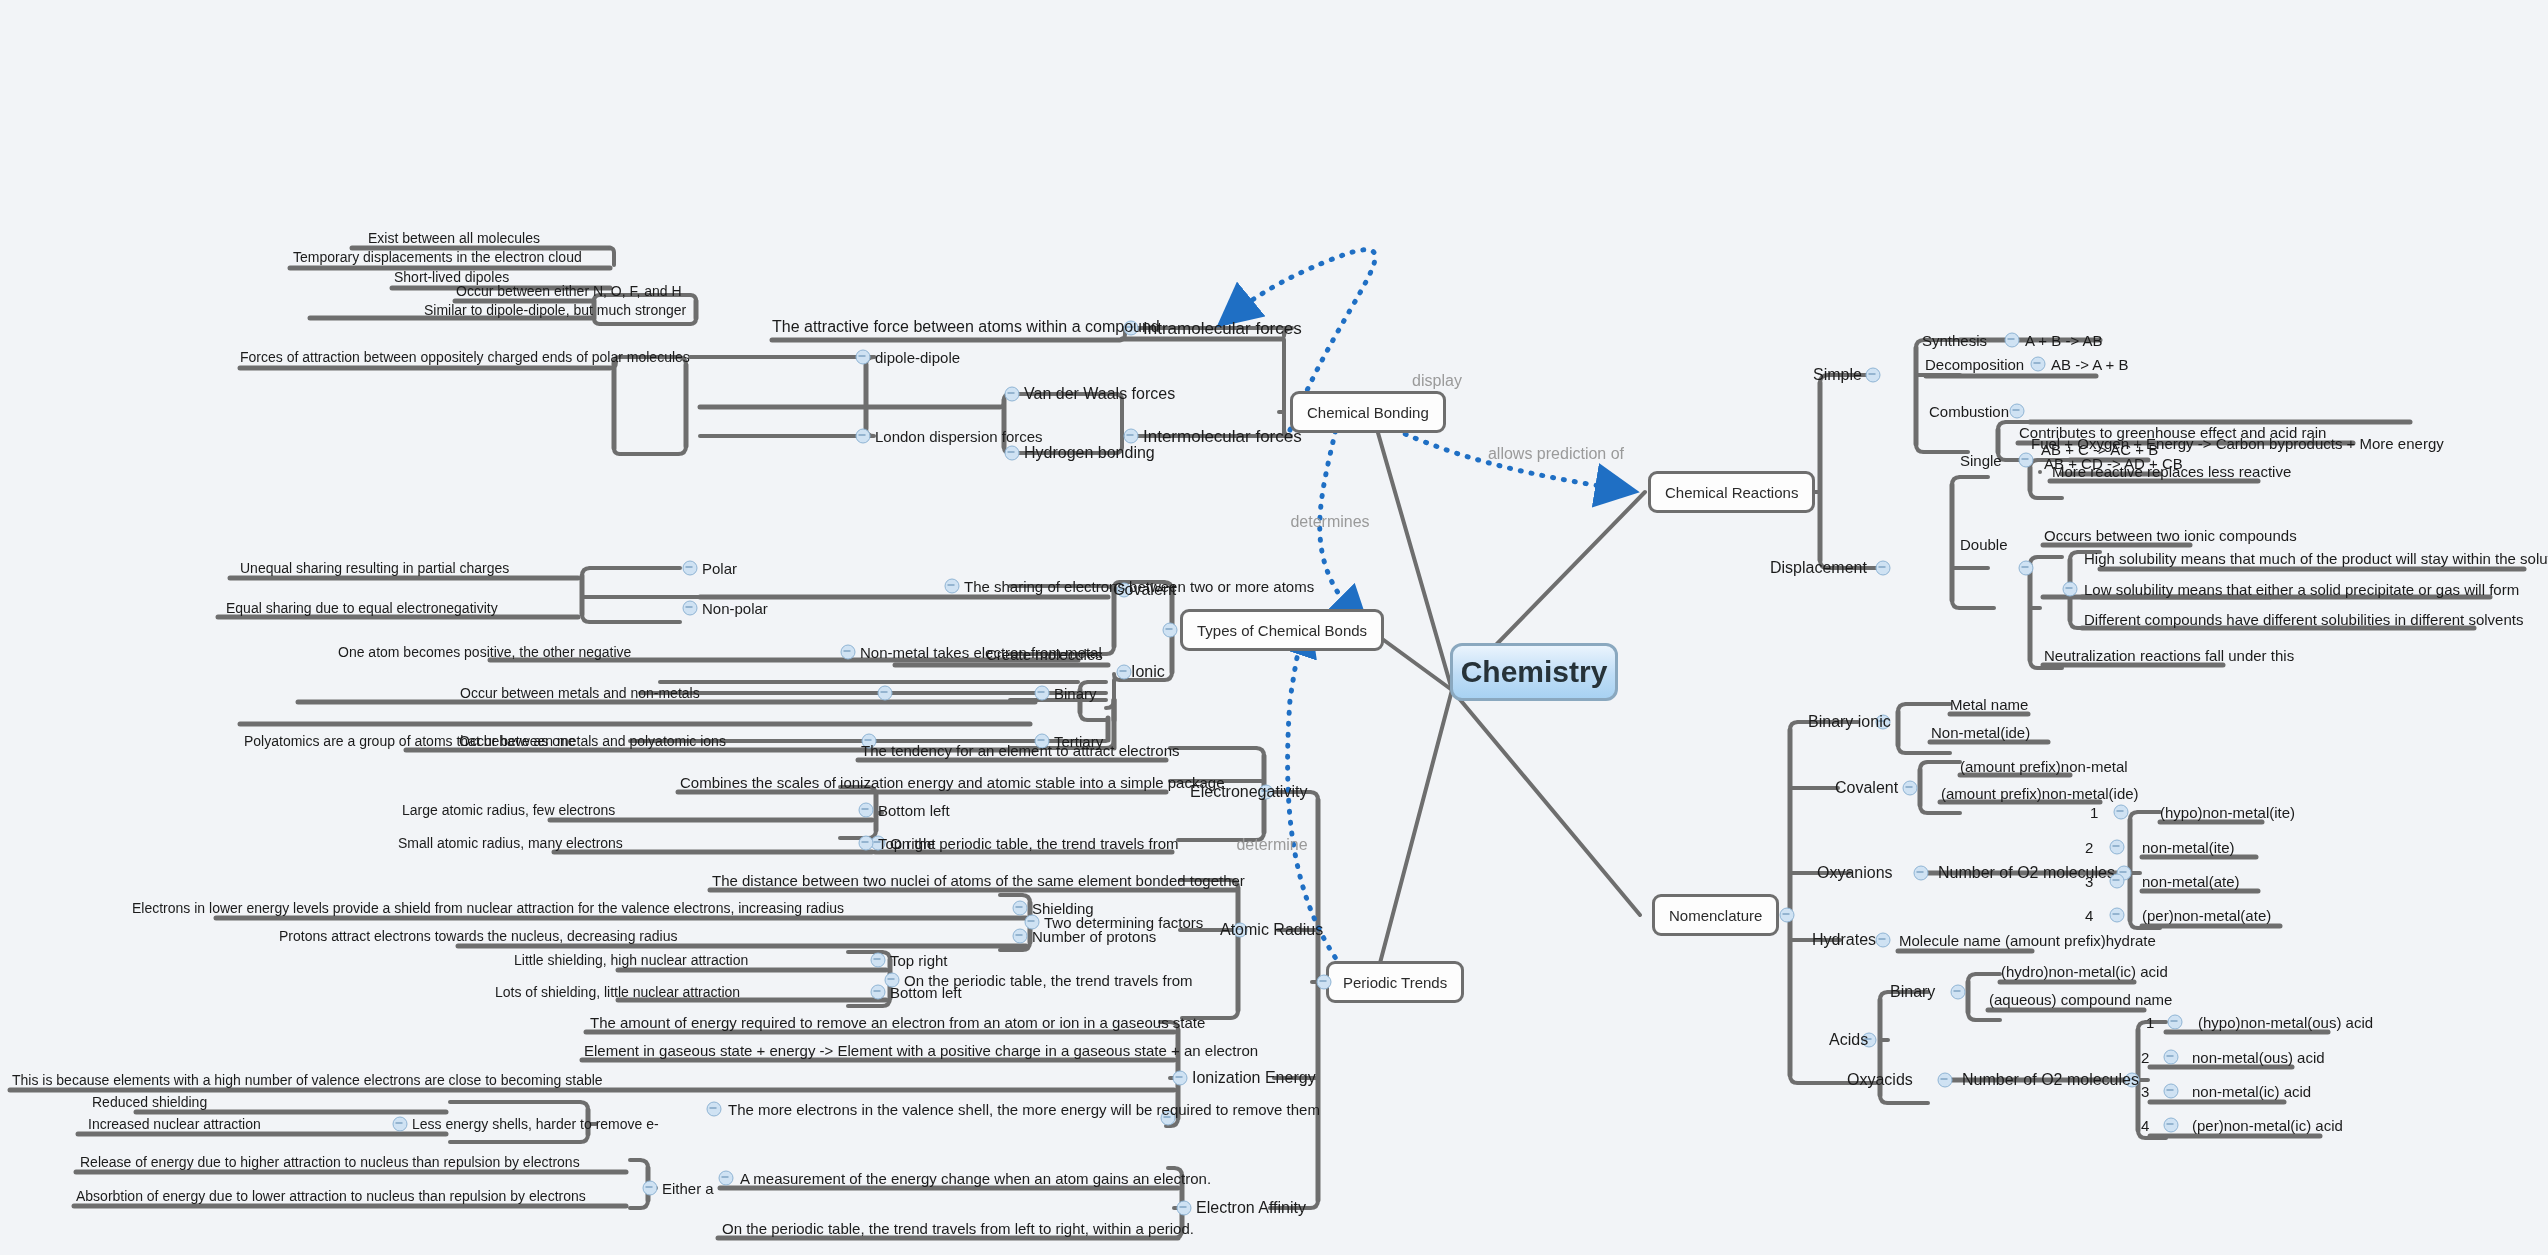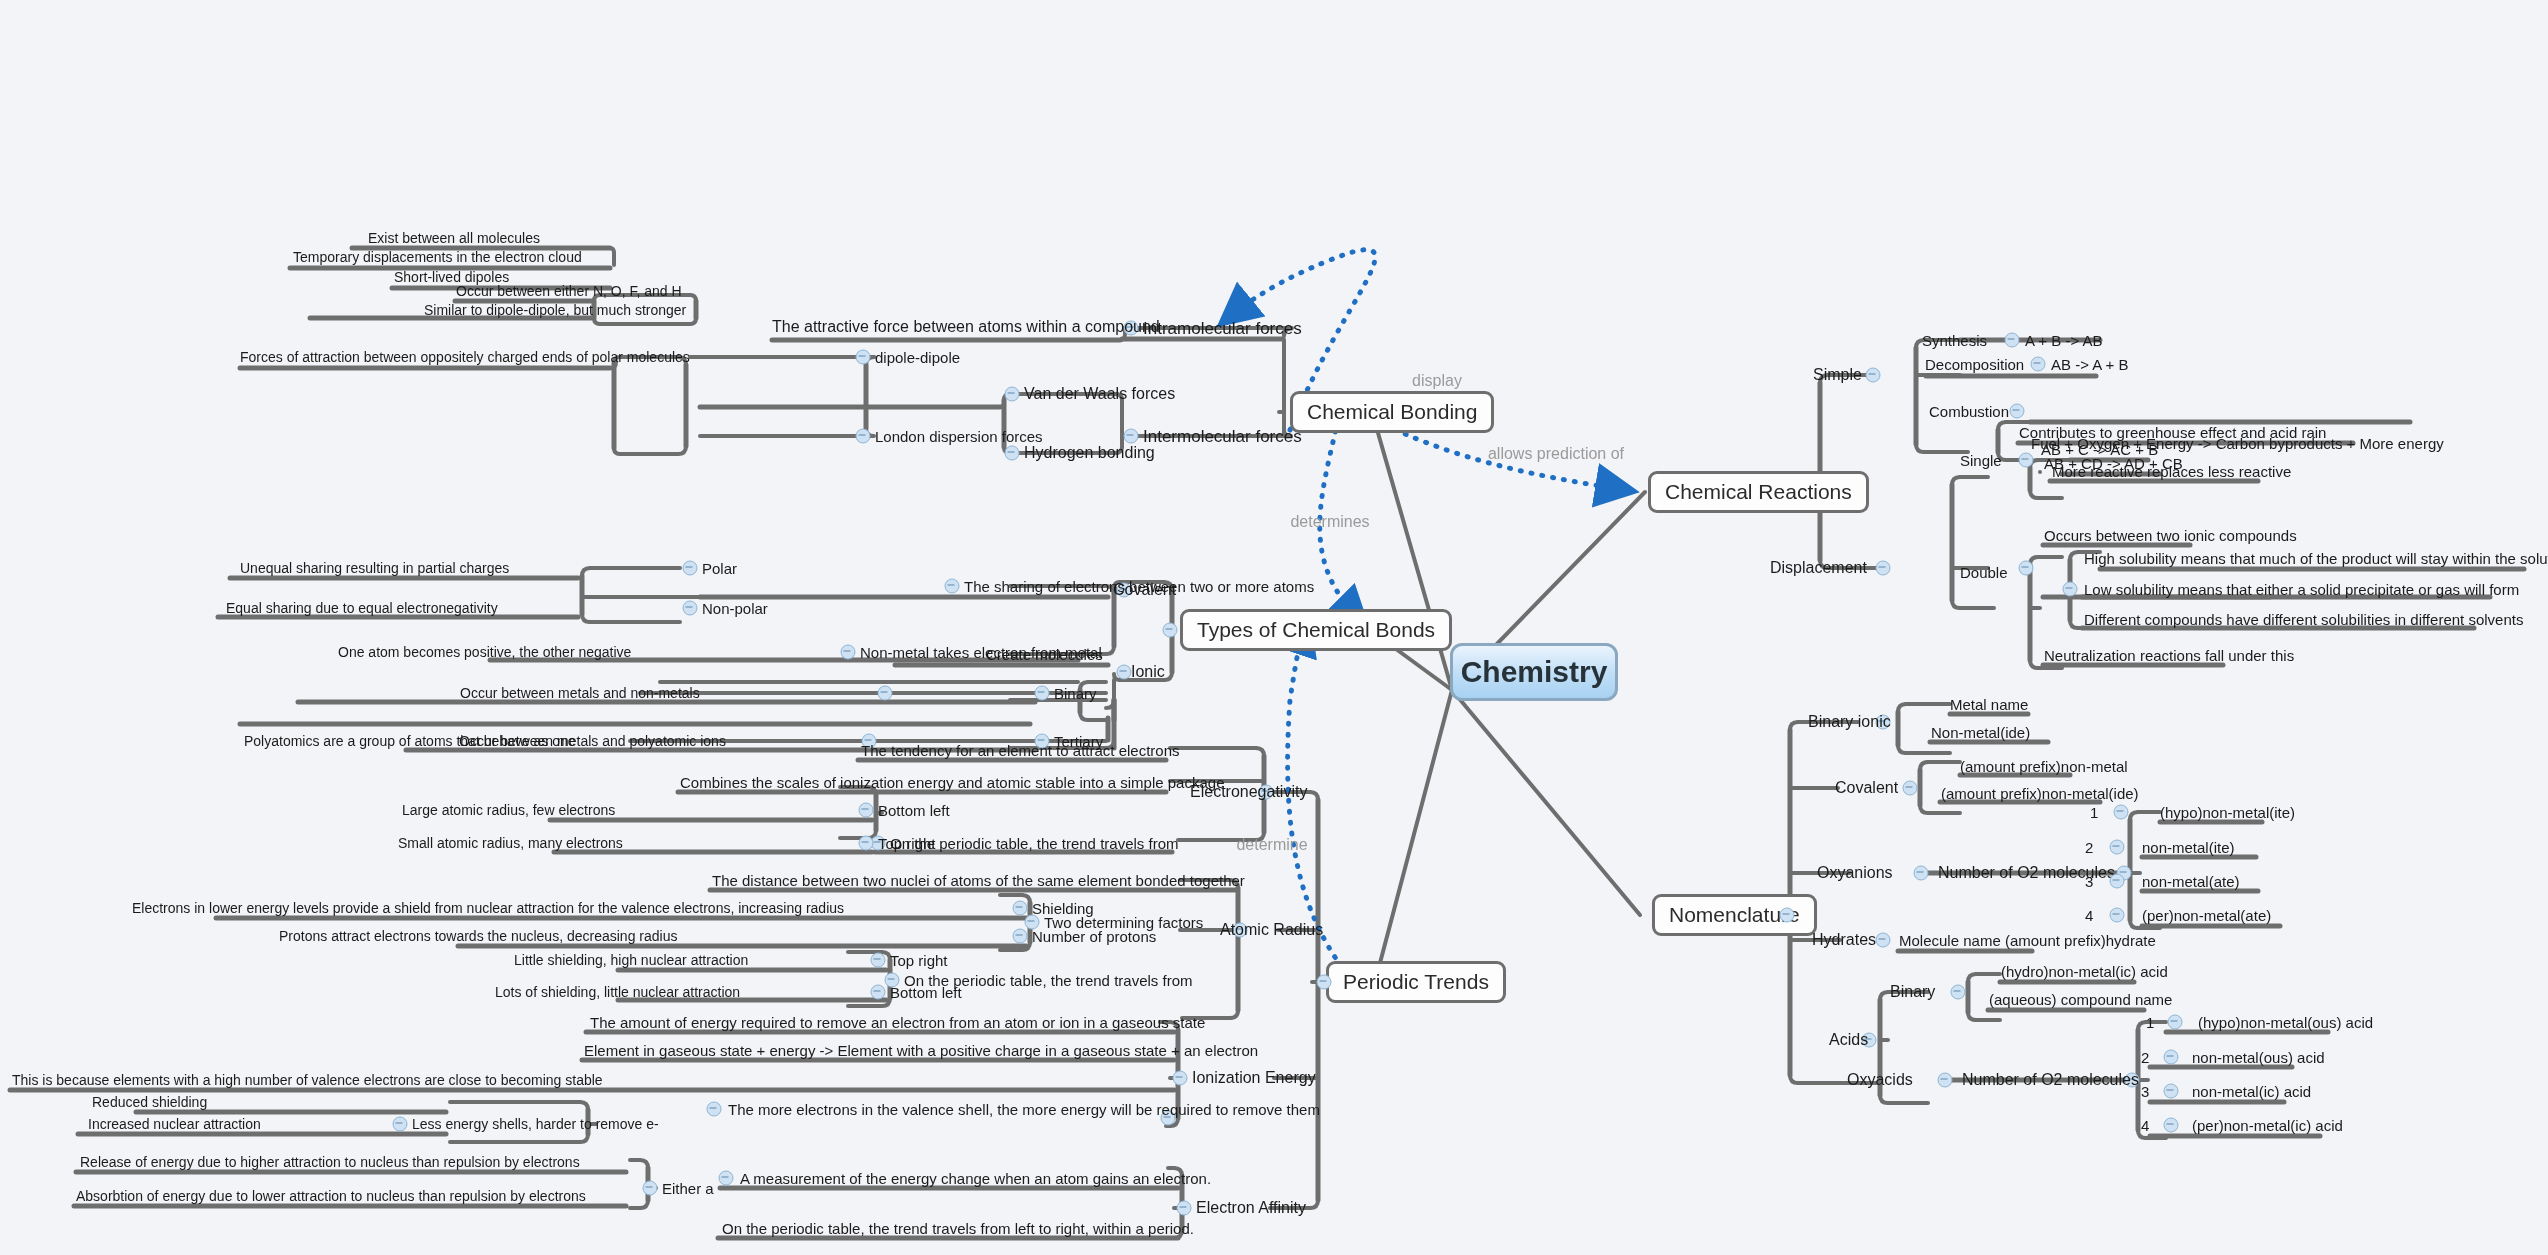--- a/index.html
+++ b/index.html
@@ -39,7 +39,7 @@
     white-space:nowrap;
     transform:translateY(-50%);
   }
-  .box.b20{font-size:21px;}
+  .box.b20{font-size:15px;}
 
   
   .central{

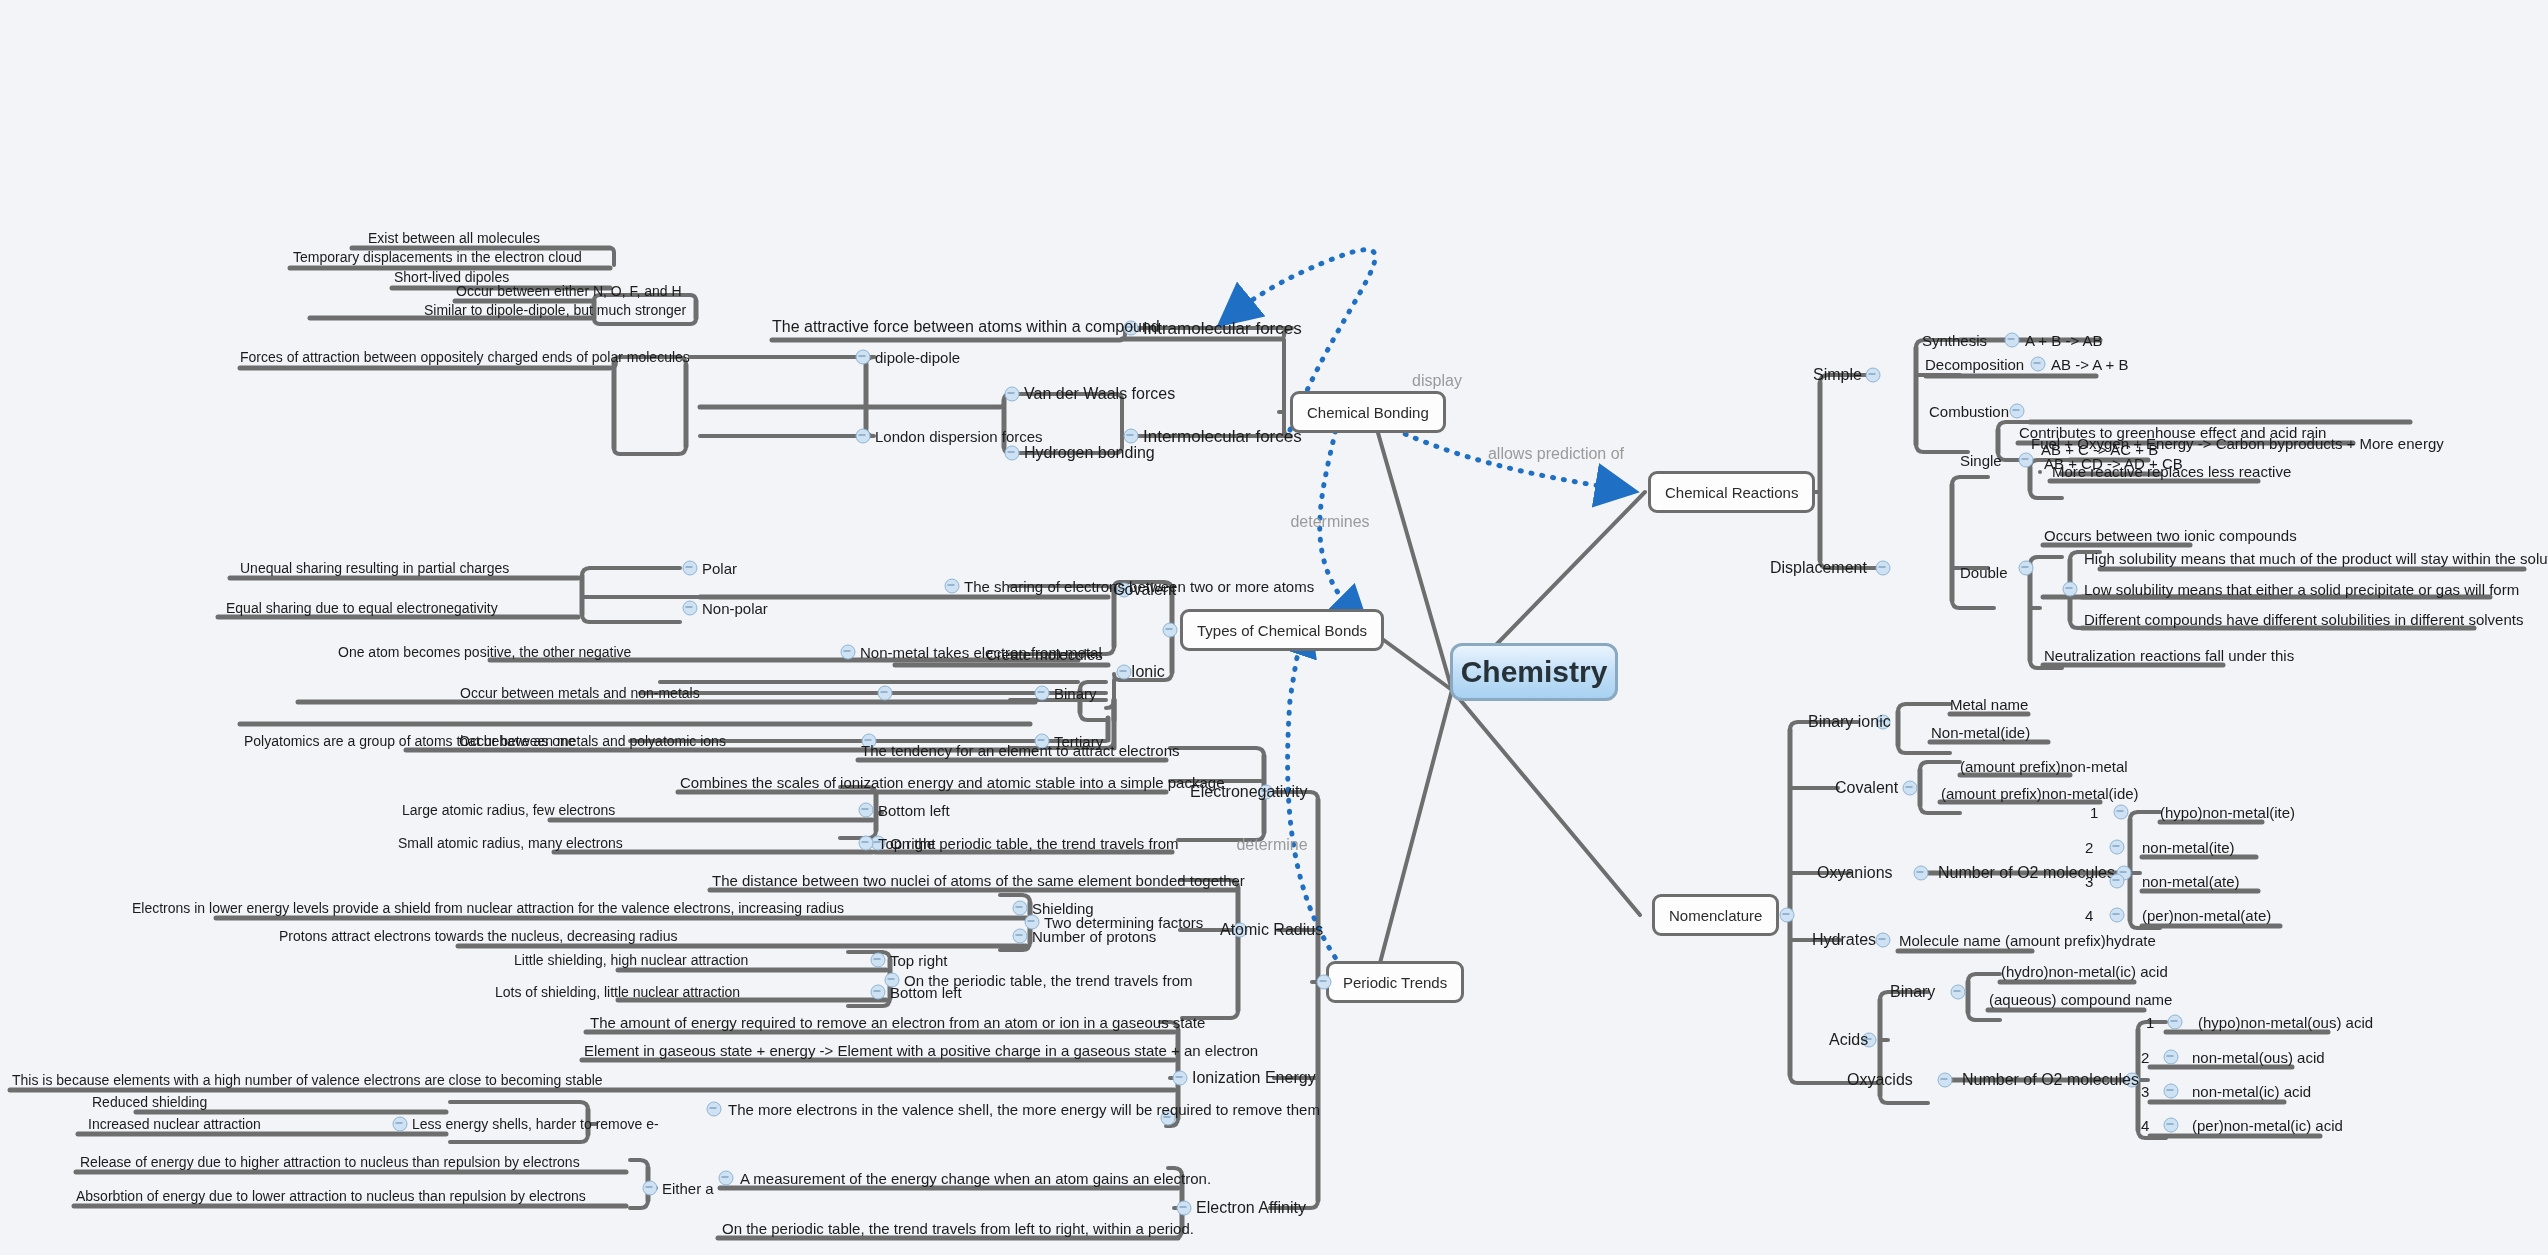--- a/index.html
+++ b/index.html
@@ -507,7 +507,7 @@
 <div class="lbl s15" style="left:2041px;top:449px;">AB + C -&gt; AC + B</div>
 <div class="lbl s15" style="left:2052px;top:471px;">More reactive replaces less reactive</div>
 
-<div class="lbl s15" style="left:1960px;top:572px;">Double</div>
+<div class="lbl s15" style="left:1960px;top:544px;">Double</div>
 <div class="mi" style="left:2026px;top:568px;"></div>
 <div class="lbl s15" style="left:2044px;top:463px;">AB + CD -&gt; AD + CB</div>
 <div class="lbl s15" style="left:2044px;top:535px;">Occurs between two ionic compounds</div>

